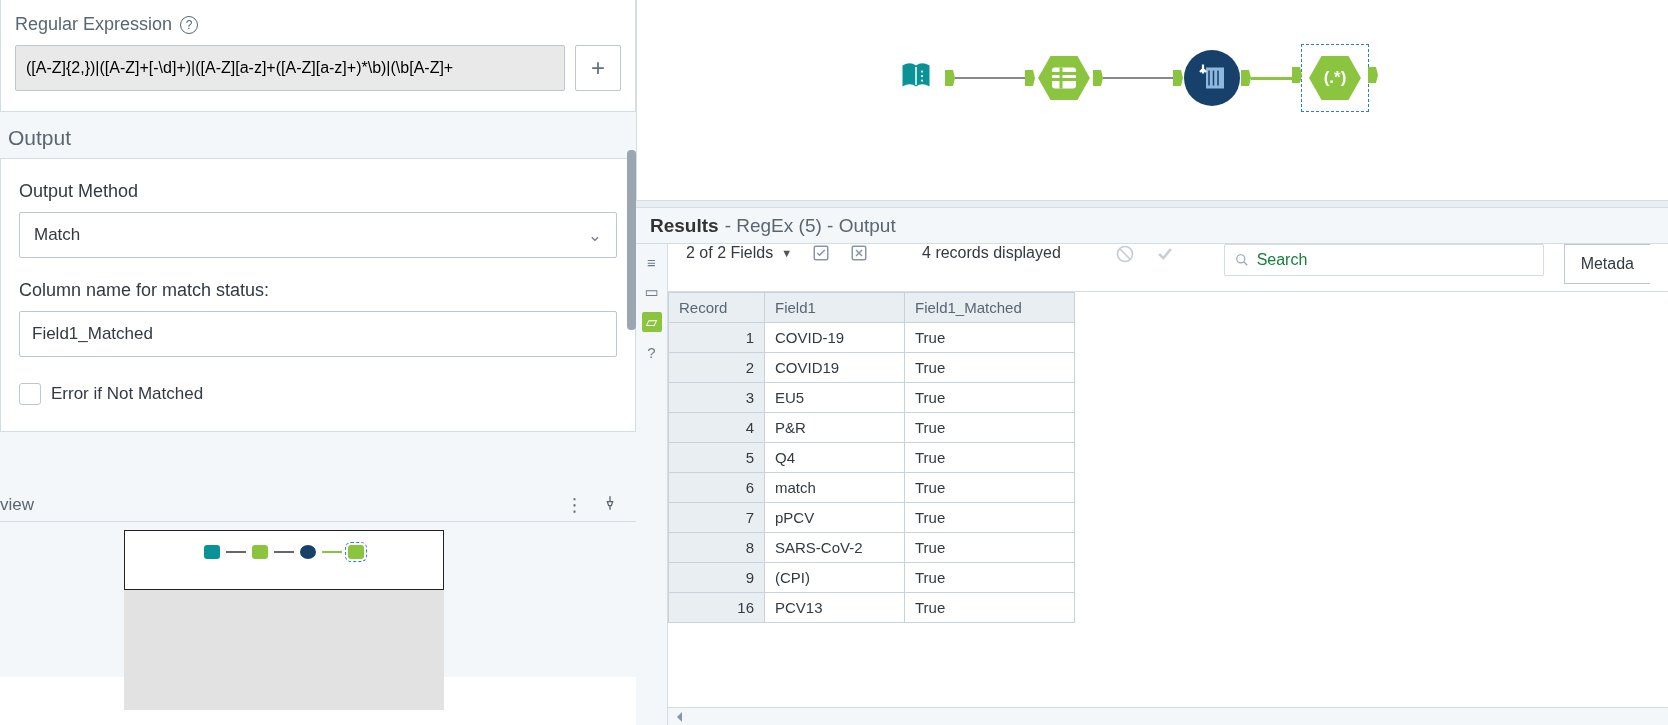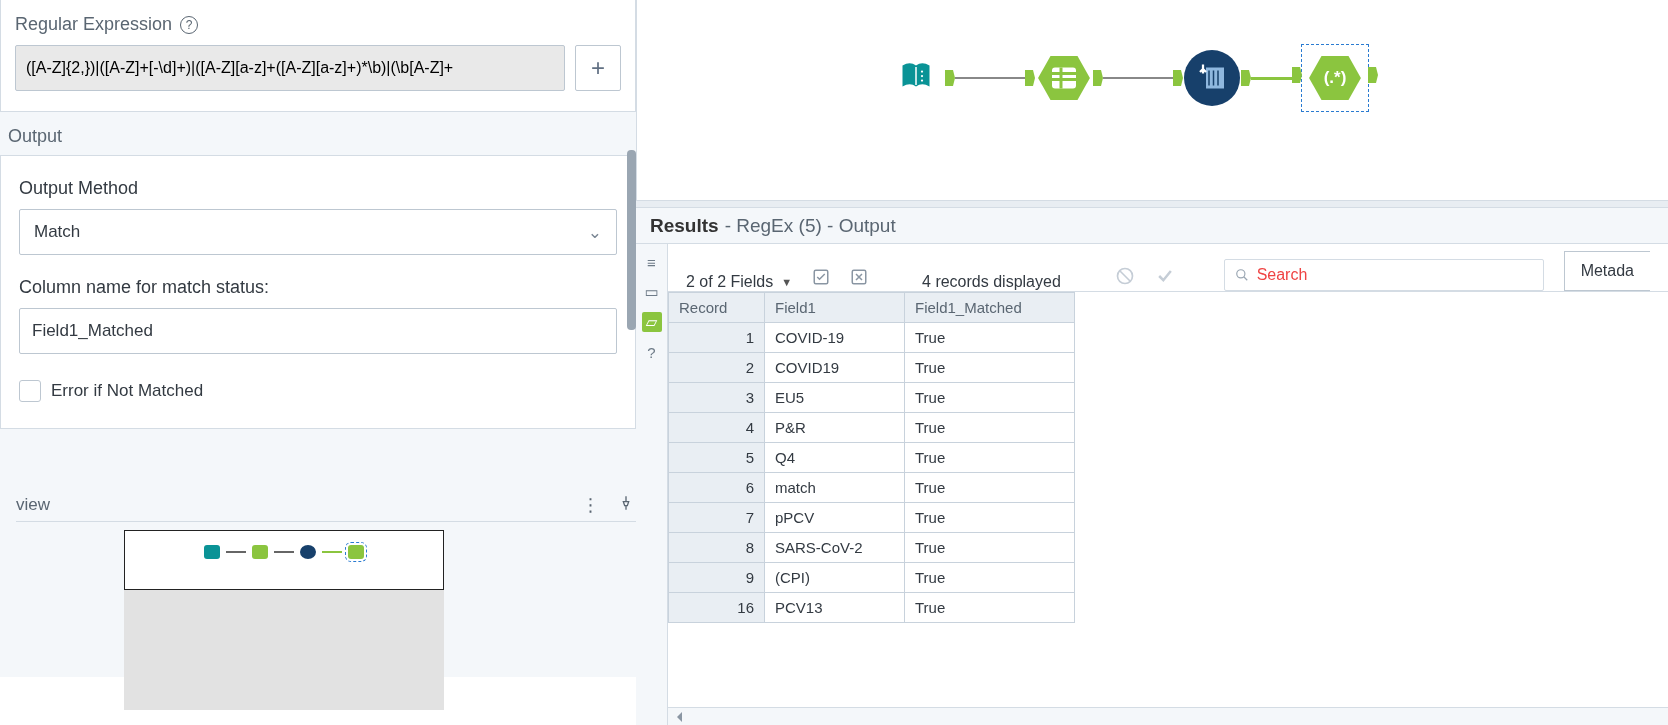--- a/index.html
+++ b/index.html
@@ -39,7 +39,7 @@
   .cb-empty{width:22px;height:22px;border:1.5px solid var(--border);border-radius:3px;background:#fff}
   .check-label{font-size:17px;color:var(--text)}
 
-  .section-title{color:var(--text-muted);font-size:18px;padding:14px 8px 8px 8px}
+  .section-title{color:var(--text-muted);font-size:21px;padding:14px 8px 8px 8px}
   .card.output{padding:22px 18px 26px 18px}
   .ctl-label{font-size:18px;color:var(--text);margin-bottom:10px}
   .select{height:46px;border:1px solid var(--border);background:var(--bg-white);border-radius:2px;display:flex;align-items:center;justify-content:space-between;padding:0 14px;font-size:17px;color:var(--text);margin-bottom:22px;cursor:pointer}

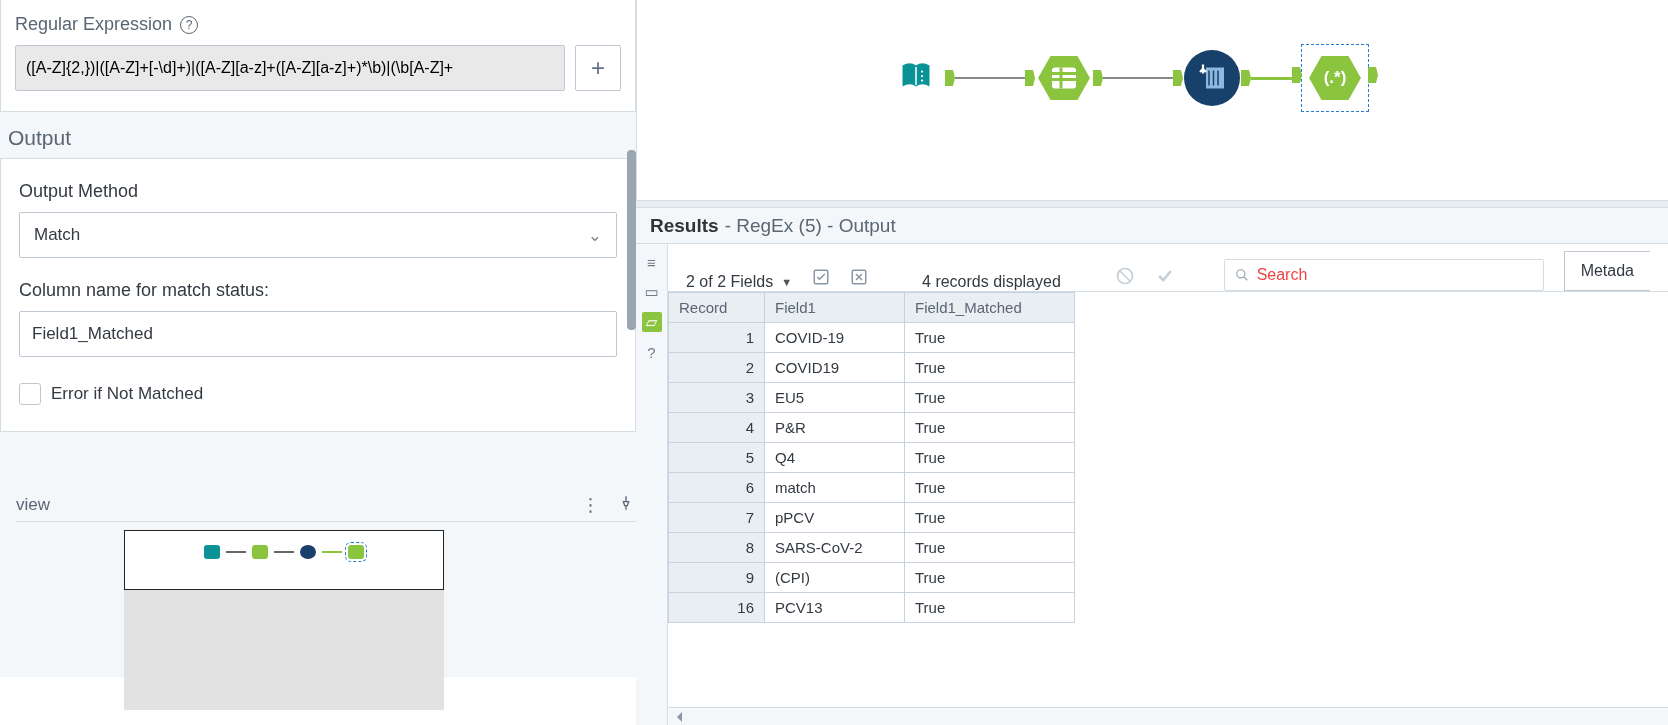--- a/index.html
+++ b/index.html
@@ -88,7 +88,7 @@
   .gutter .g-item.sel{background:var(--green);border-radius:2px;color:#fff}
 
   .grid-wrap{flex:1;display:flex;flex-direction:column;min-width:0}
-  .toolbar{height:48px;border-bottom:1px solid var(--border-light);display:flex;align-items:flex-end;gap:20px;padding:0 18px;font-size:16px;background:var(--bg-white)}
+  .toolbar{height:48px;border-bottom:1px solid var(--border-light);display:flex;align-items:flex-start;gap:20px;padding:0 18px;font-size:16px;background:var(--bg-white)}
   .toolbar .fields{display:flex;align-items:center;gap:8px;color:var(--text)}
   .caret{font-size:11px;color:#555}
   .tb-ico{color:#8a96a3;font-size:18px;cursor:pointer}

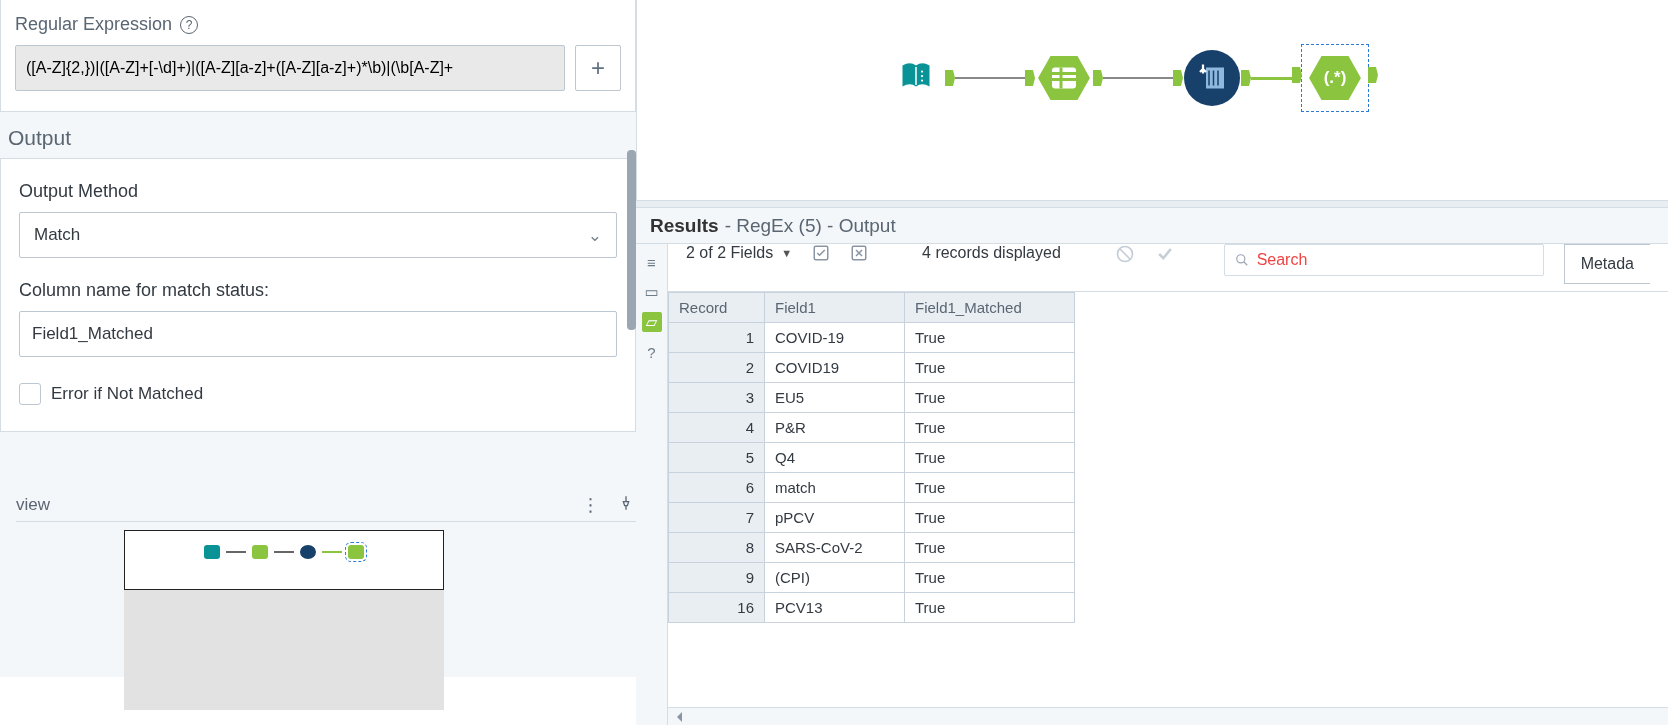--- a/index.html
+++ b/index.html
@@ -95,7 +95,7 @@
   .tb-ico.disabled{color:#c5cdd6}
   .spacer{flex:0 0 14px}
   .records{color:var(--text)}
-  .search-box{margin-left:auto;flex:0 0 320px;height:32px;border:1px solid var(--border-light);border-radius:2px;display:flex;align-items:center;gap:8px;padding:0 10px;color:#ef4444}
+  .search-box{margin-left:auto;flex:0 0 320px;height:32px;border:1px solid var(--border-light);border-radius:2px;display:flex;align-items:center;gap:8px;padding:0 10px;color:#15803d}
   .meta-btn{height:40px;padding:0 16px;border:1px solid var(--border);border-right:none;background:#fff;font-size:16px;cursor:pointer;display:flex;align-items:center}
 
   table.grid{border-collapse:collapse;width:auto;font-size:15px;table-layout:fixed}

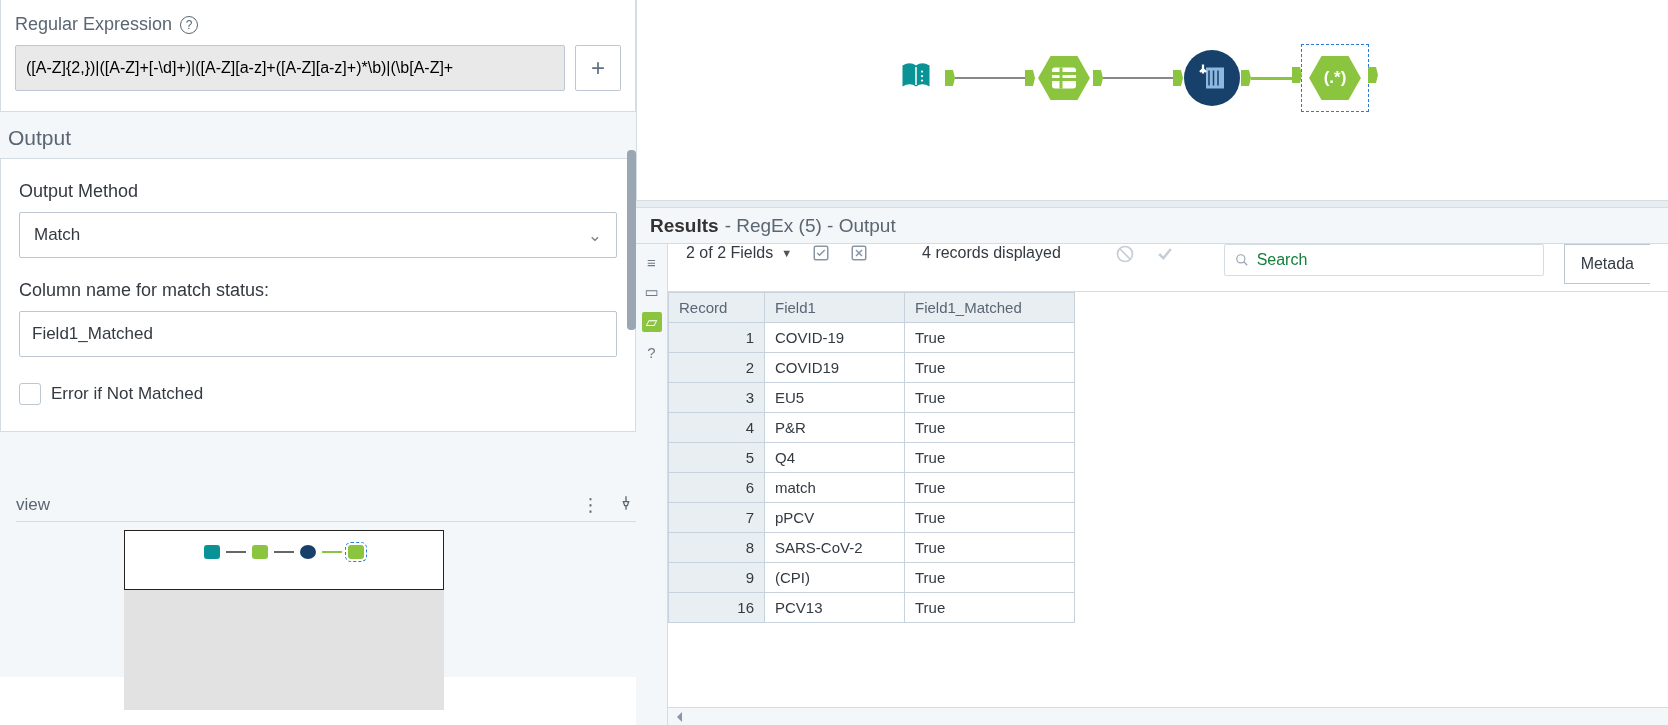--- a/index.html
+++ b/index.html
@@ -50,7 +50,7 @@
   .left-scroll{position:absolute;right:0;top:150px;width:9px;height:180px;background:var(--scroll);border-radius:4px}
 
   
-  .overview-bar{position:absolute;left:16px;top:488px;width:636px;height:34px;border-bottom:1px solid var(--border-light);display:flex;align-items:center;justify-content:space-between;padding:0 18px 0 0;}
+  .overview-bar{position:absolute;left:0;top:488px;width:636px;height:34px;border-bottom:1px solid var(--border-light);display:flex;align-items:center;justify-content:space-between;padding:0 18px 0 0;}
   .overview-bar .lbl{color:var(--text-muted);font-size:17px;}
   .icon-btn{color:#5a6672;font-size:18px;margin-left:14px;cursor:pointer}
   .mini-map{position:absolute;left:124px;top:530px;width:320px;height:60px;border:1px solid #222;background:var(--bg-white)}

